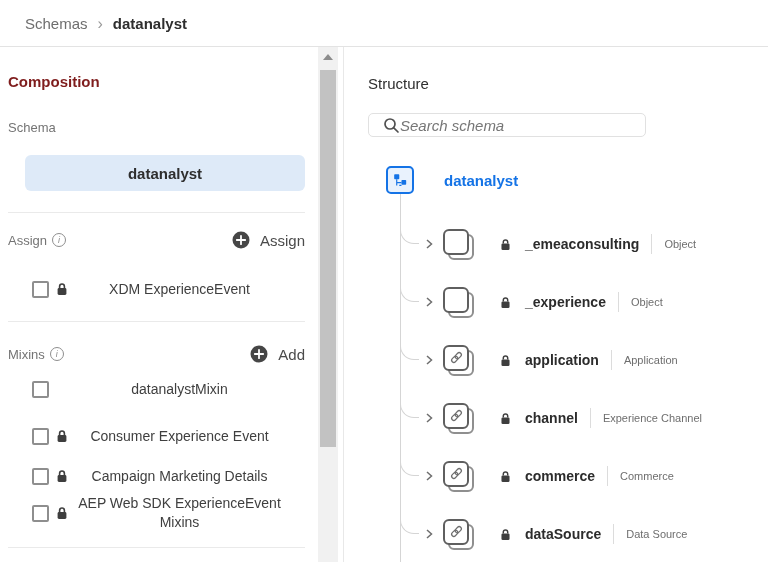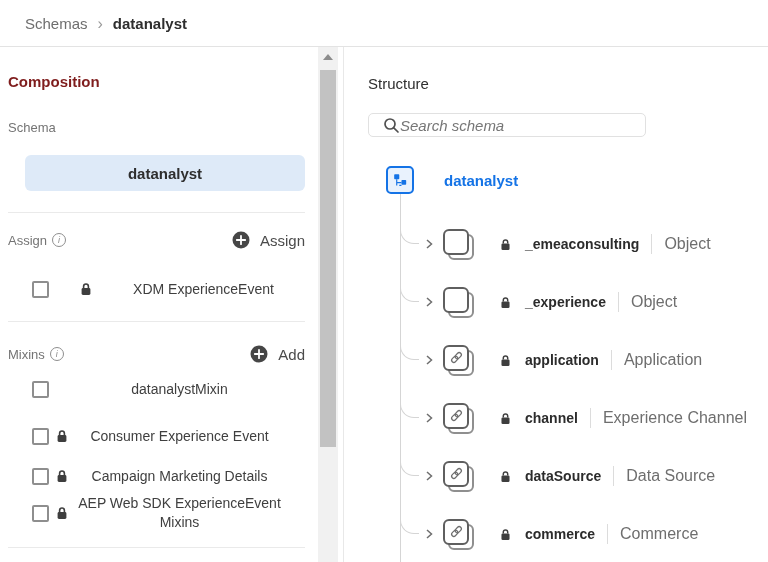--- a/index.html
+++ b/index.html
@@ -71,7 +71,7 @@
   .tree-row .lock { flex:none; margin-left:26px; width:11px; display:flex; }
   .node-name { margin-left:14px; font-size:14px; font-weight:bold; color:#2c2c2c; }
   .vdiv { margin:0 12px; width:1px; height:20px; background:#dcdcdc; }
-  .node-type { font-size:16px; color:#6e6e6e; }
+  .node-type { font-size:11px; color:#6e6e6e; }
 </style>
 </head>
 <body>

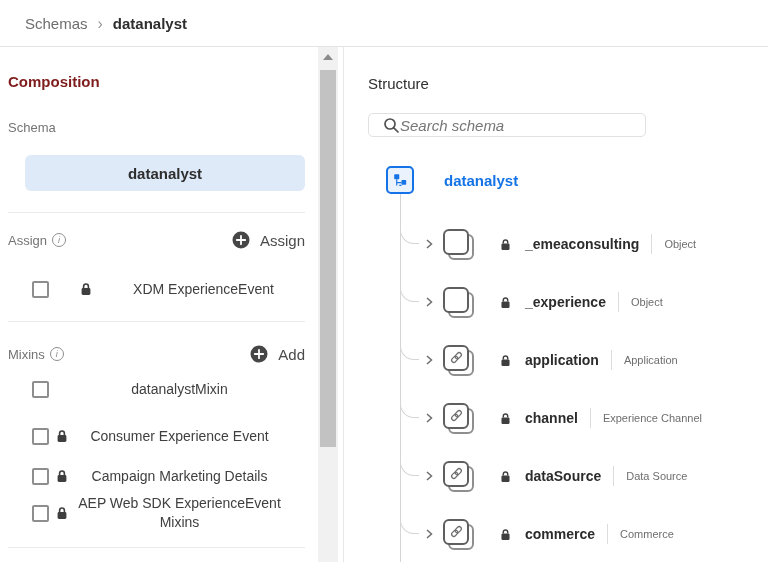--- a/index.html
+++ b/index.html
@@ -31,7 +31,7 @@
   .comp-row .checkbox { flex:none; width:17px; height:17px; border:2px solid #8e8e8e; border-radius:2px; background:#fff; }
   .comp-row .lock { flex:none; margin-left:7px; width:12px; display:flex; }
   .comp-row .item-label { flex:1; text-align:center; font-size:14px; color:#3f3f3f; padding-right:14px; line-height:19px; }
-  .row-class { margin-top:26px;gap:24px; }
+  .row-class { margin-top:26px; }
   .row-m0 { margin-top:25px; }
   .row-m1 { margin-top:12px; }
   .row-m2 { margin-top:18px; }

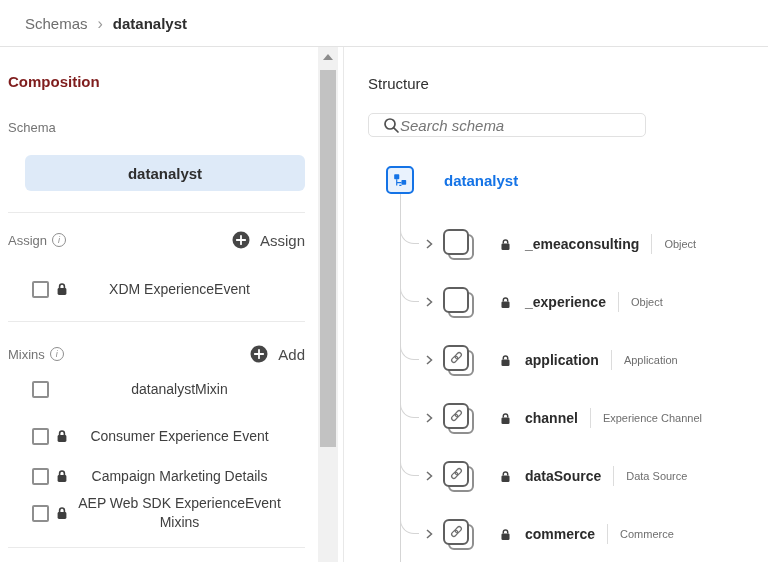--- a/index.html
+++ b/index.html
@@ -343,9 +343,9 @@
               <rect x="1.6" y="6" width="8.8" height="7" rx="1.4" fill="#3e3e3e"></rect>
             </svg>
           </span>
-        <span class="node-name">dataSource</span>
-        <span class="vdiv"></span>
-        <span class="node-type">Data Source</span>
+        <span class="node-name">commerce</span>
+        <span class="vdiv"></span>
+        <span class="node-type">Commerce</span>
       </div>
 
       <div class="tree-row">
@@ -372,9 +372,9 @@
               <rect x="1.6" y="6" width="8.8" height="7" rx="1.4" fill="#3e3e3e"></rect>
             </svg>
           </span>
-        <span class="node-name">commerce</span>
-        <span class="vdiv"></span>
-        <span class="node-type">Commerce</span>
+        <span class="node-name">dataSource</span>
+        <span class="vdiv"></span>
+        <span class="node-type">Data Source</span>
       </div>
     </div>
   </div>

